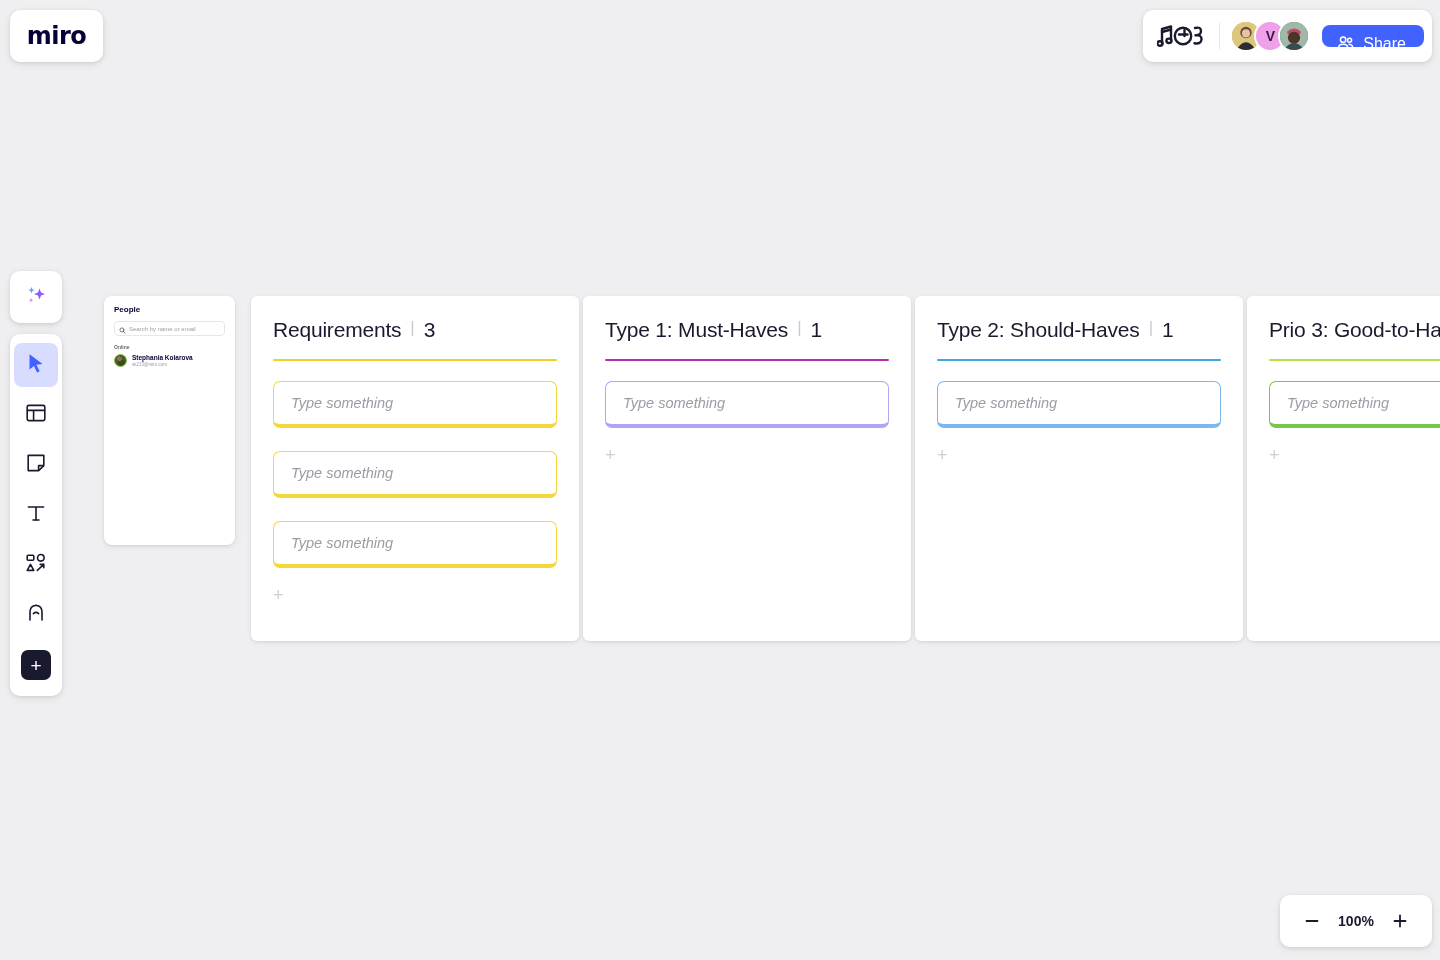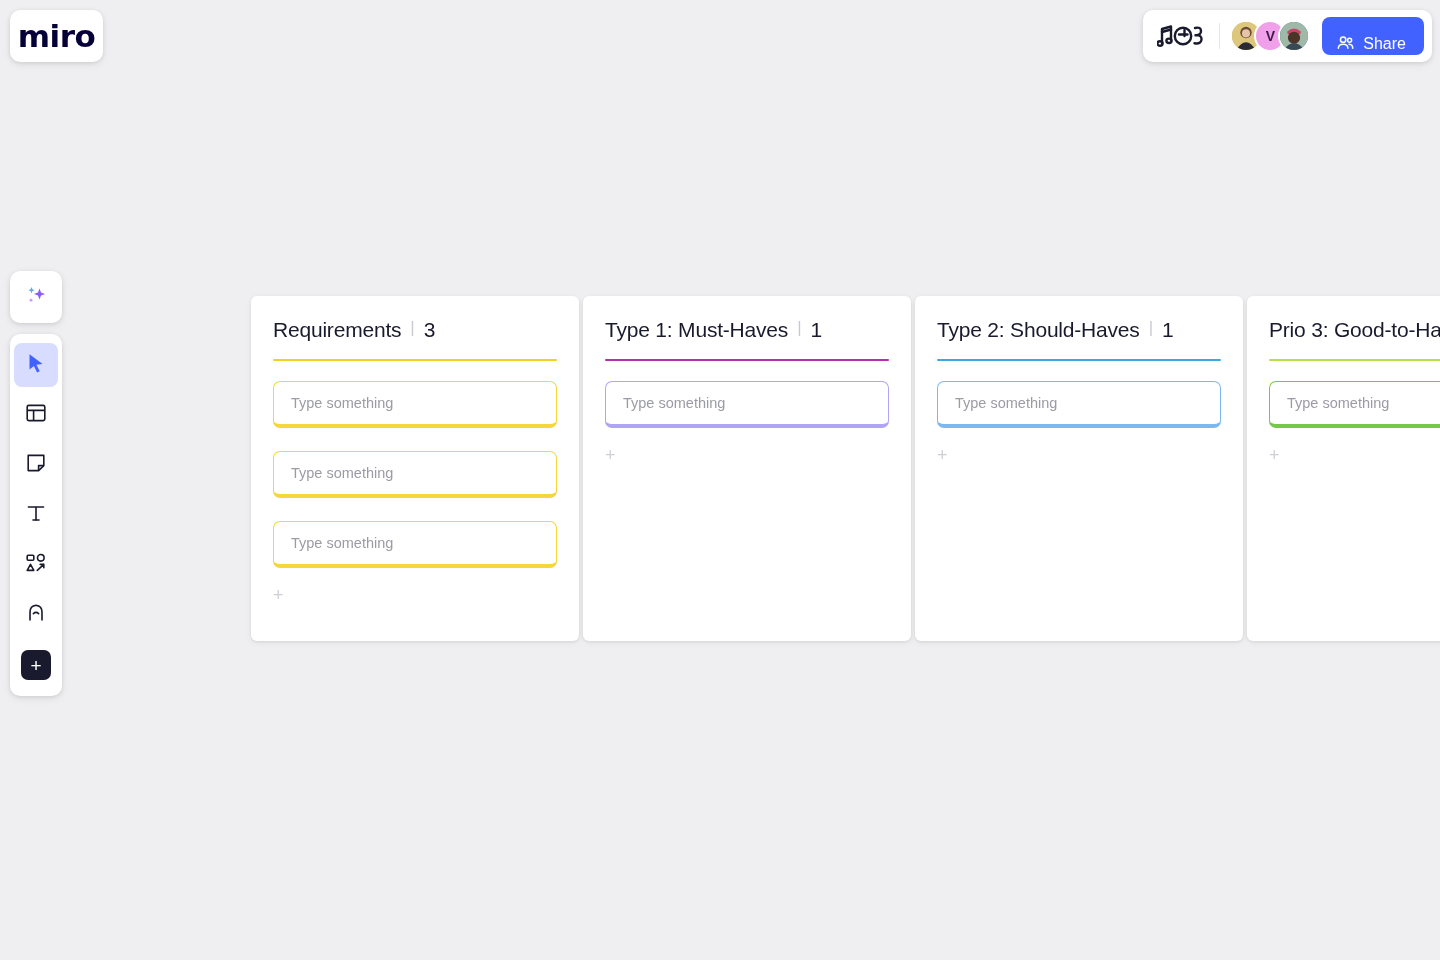--- a/index.html
+++ b/index.html
@@ -22,7 +22,7 @@
   }
   .logo-text {
     font-family: "DejaVu Sans", sans-serif;
-    font-size: 31px; font-weight: 700; letter-spacing: -0.5px;
+    font-size: 24px; font-weight: 700; letter-spacing: -0.5px;
     color: #050038; line-height: 1;
   }
 

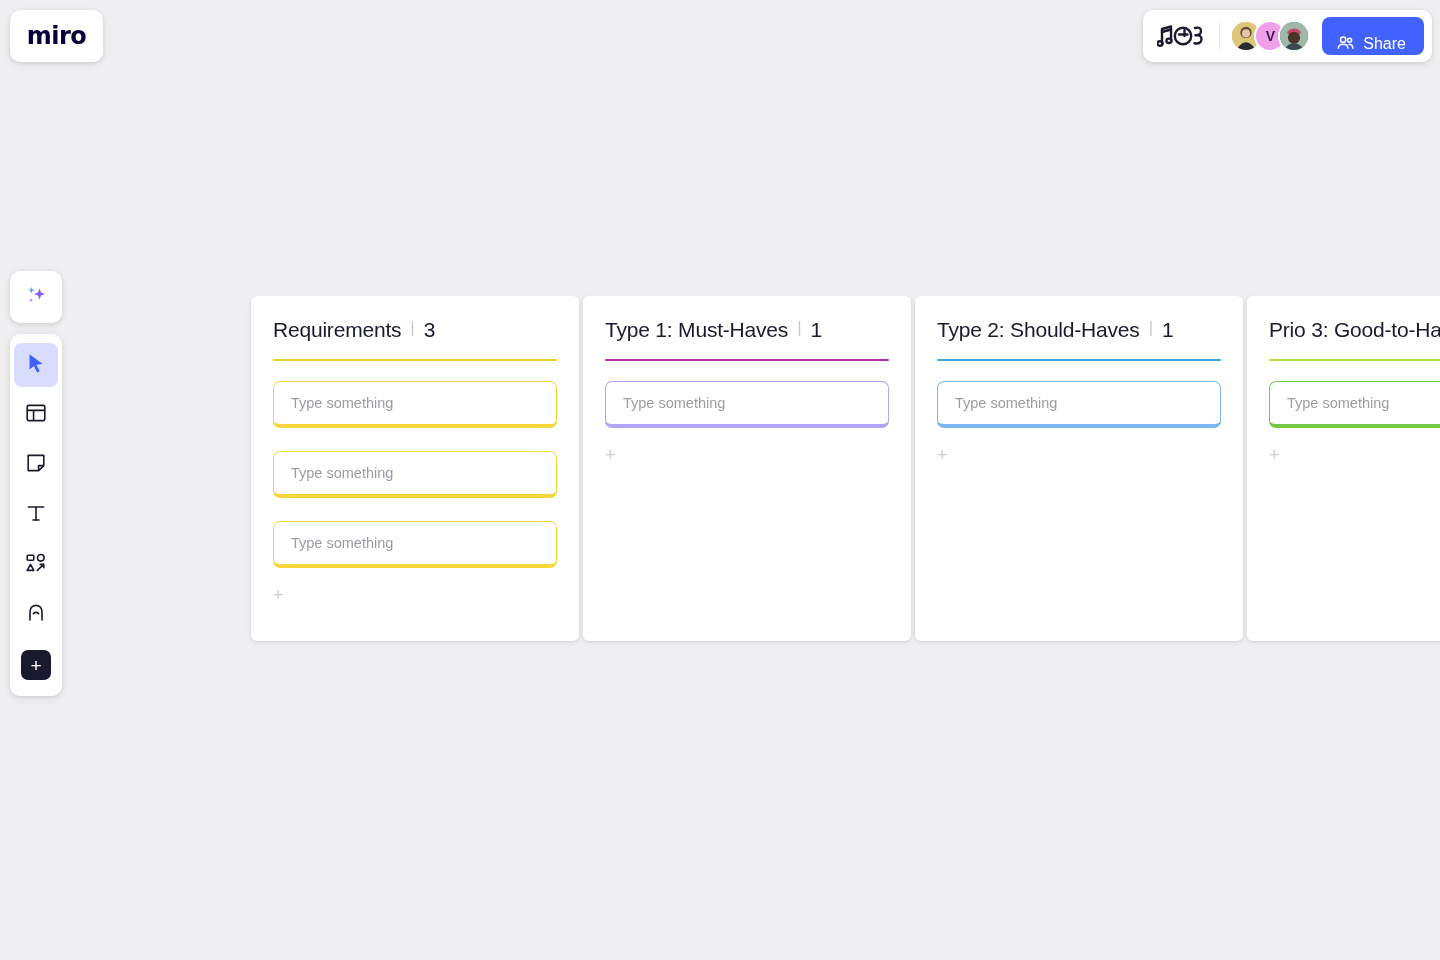--- a/index.html
+++ b/index.html
@@ -50,7 +50,7 @@
   .av-ring { box-shadow: 0 0 0 2px #fff; }
   .share-btn {
     margin-left: 12px;
-    height: 38px; padding: 16px 18px 0 14px;
+    height: 22px; padding: 16px 18px 0 14px;
     background: #4262ff; color: #fff;
     border: none; border-radius: 8px;
     display: flex; align-items: center; gap: 8px;

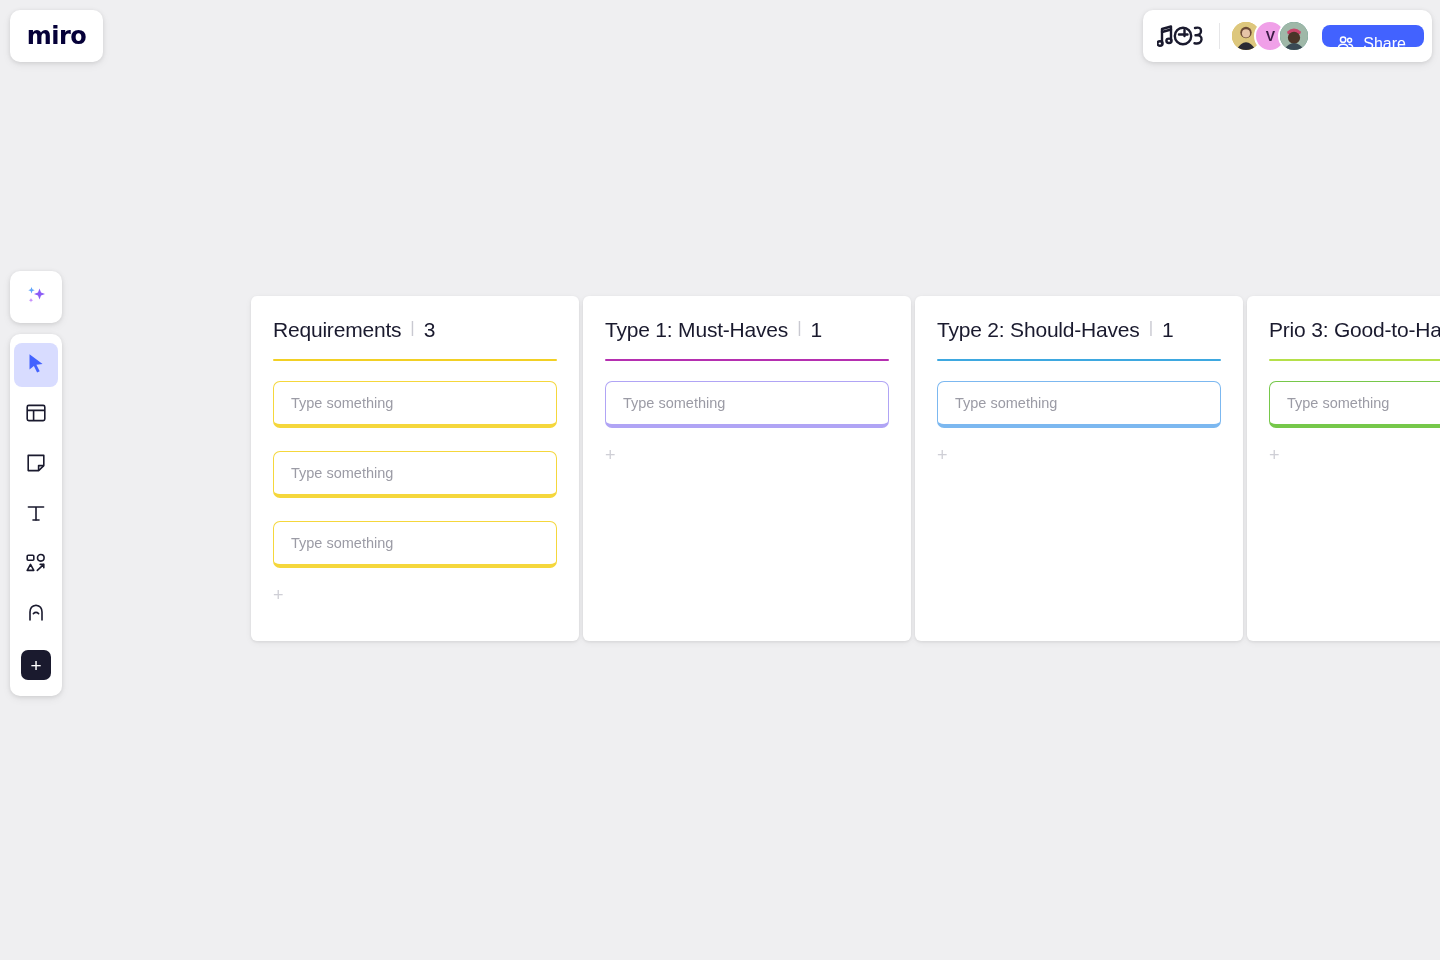--- a/index.html
+++ b/index.html
@@ -264,6 +264,26 @@
     </div>
   </div>
 
+  <div class="people-panel">
+    <div class="people-title">People</div>
+    <div class="people-search">
+      <span>
+        <svg width="7" height="7" viewBox="0 0 12 12" fill="none" stroke="#6b6b76" stroke-width="1.6" stroke-linecap="round">
+          <circle cx="5" cy="5" r="3.4"></circle>
+            <path d="M7.6 7.6 L10.6 10.6"></path>
+        </svg>
+      </span>
+      <span class="ph">Search by name or email</span>
+    </div>
+    <div class="people-online">Online</div>
+    <div class="person-row">
+      <span class="person-av"></span>
+      <span>
+        <span class="person-name" style="display:block">Stephania Kolarova</span>
+        <span class="person-email" style="display:block">sk213@miro.com</span>
+      </span>
+    </div>
+  </div>
 
   <div class="board">
 

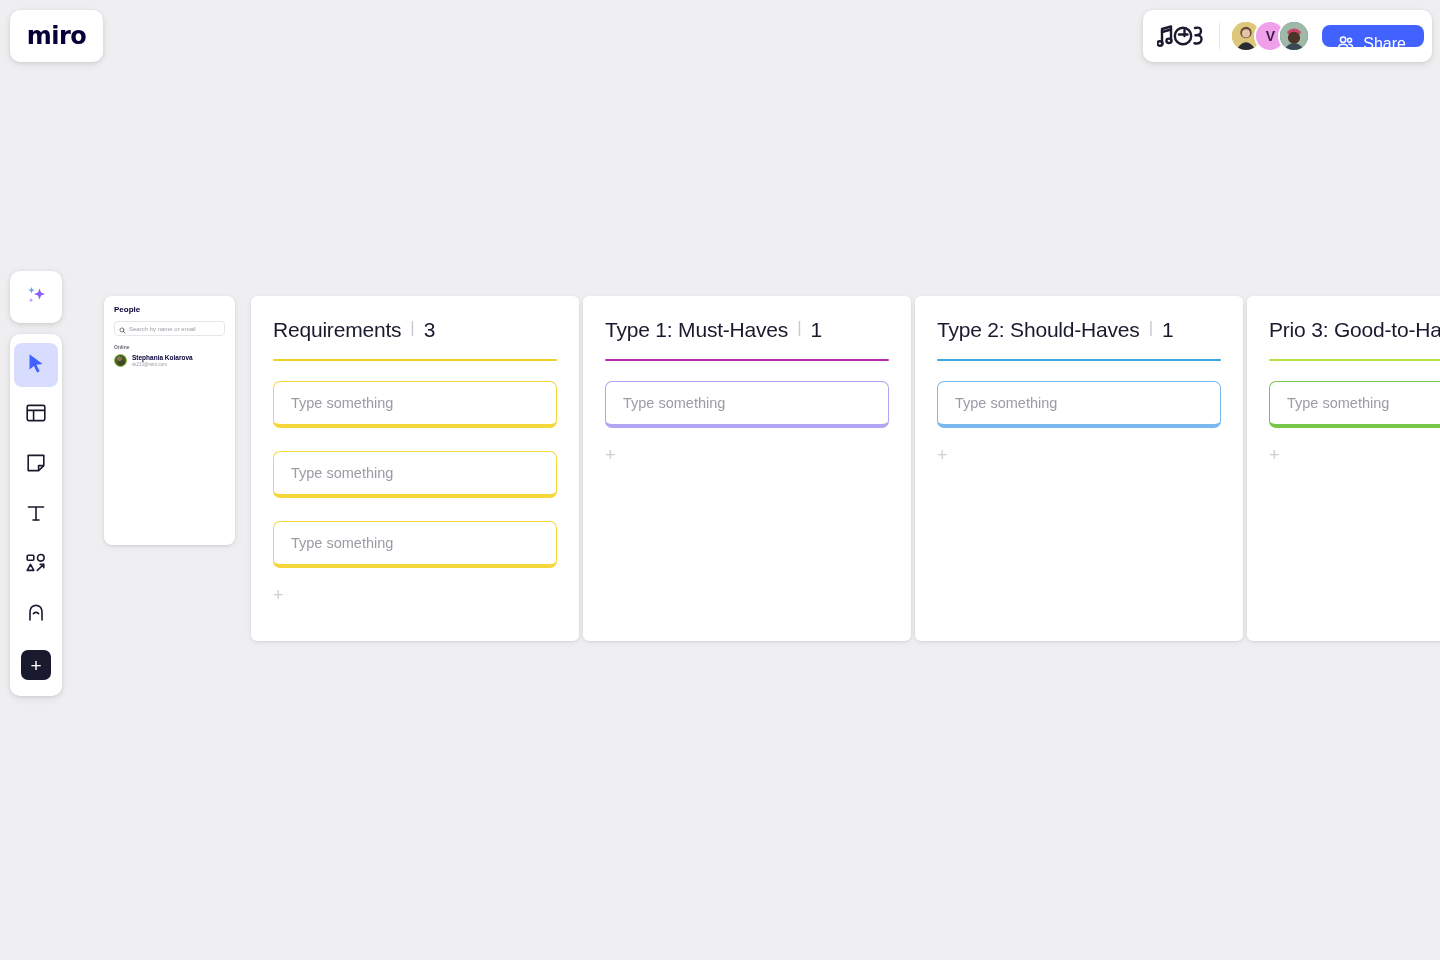--- a/index.html
+++ b/index.html
@@ -127,7 +127,7 @@
     display: flex; align-items: center; padding: 0 17px;
     margin-bottom: 23px; cursor: text;
   }
-  .card .ph { font-size: 14.5px; color: #9b9ba5; }
+  .card .ph { font-size: 14.5px; color: #9b9ba5; font-style: italic; }
   .add-plus {
     width: 18px; height: 18px; color: #cfcfd6; font-size: 18px; line-height: 16px;
     font-weight: 300; cursor: pointer; margin-top: -4px;

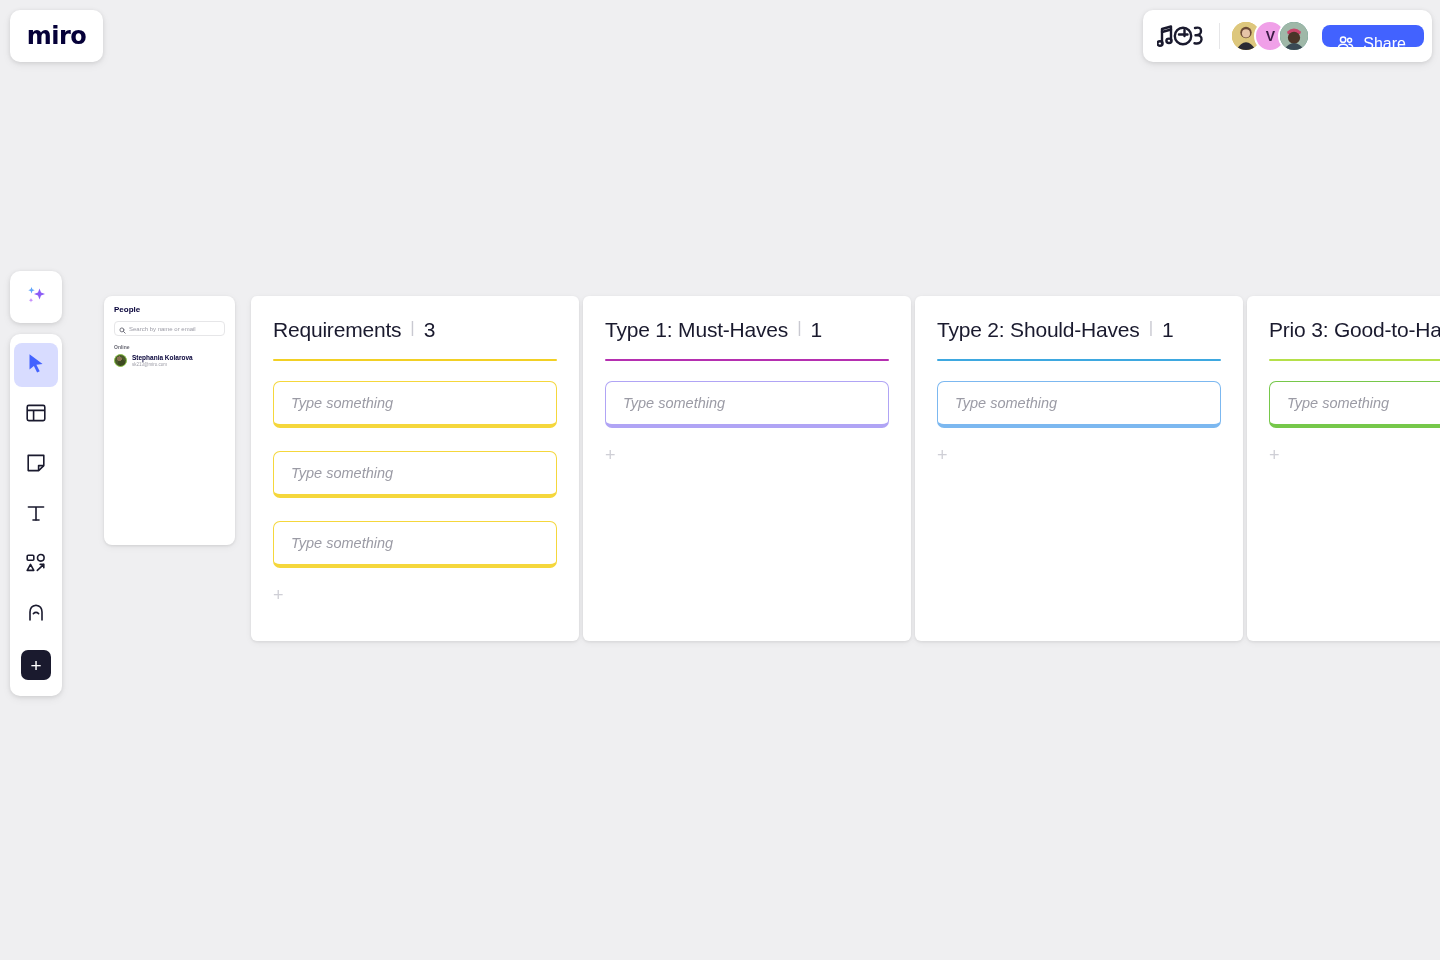--- a/index.html
+++ b/index.html
@@ -354,6 +354,19 @@
 
   </div>
 
+  <div class="zoomctl">
+    <span class="zbtn">
+      <svg width="18" height="18" viewBox="0 0 18 18" stroke="#1a1a2e" stroke-width="1.8" stroke-linecap="round">
+          <path d="M3.5 9 H14.5"></path>
+        </svg>
+    </span>
+    <span class="zval">100%</span>
+    <span class="zbtn">
+      <svg width="18" height="18" viewBox="0 0 18 18" stroke="#1a1a2e" stroke-width="1.8" stroke-linecap="round">
+          <path d="M3.5 9 H14.5 M9 3.5 V14.5"></path>
+        </svg>
+    </span>
+  </div>
 
 </div>
 

